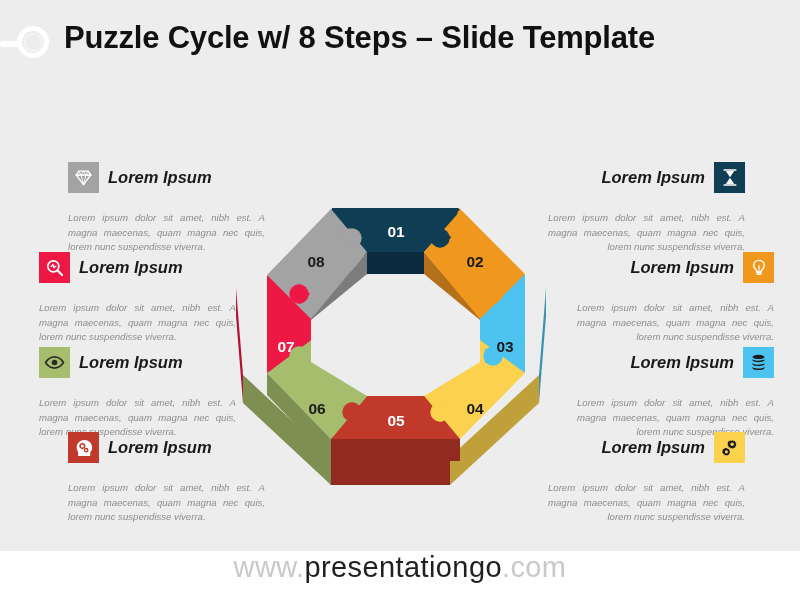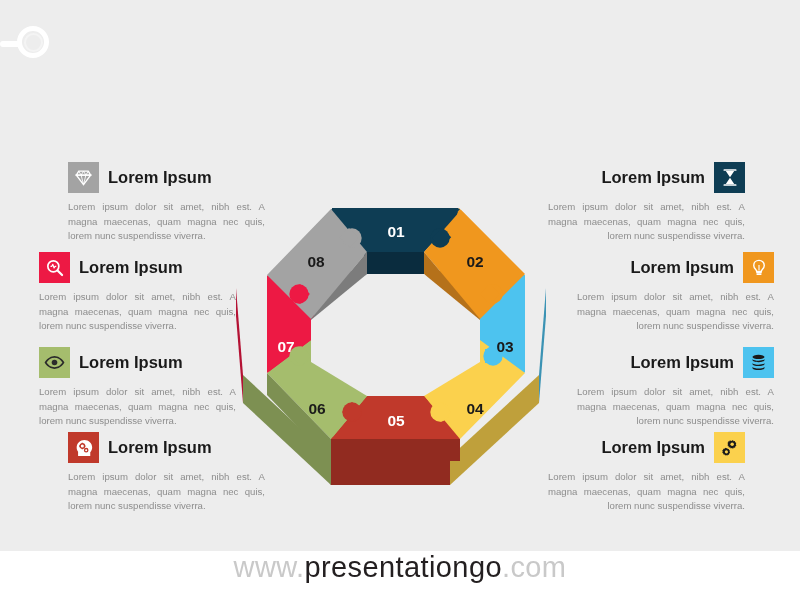--- a/index.html
+++ b/index.html
@@ -134,6 +134,7 @@
     <span class="ringinner"></span>
   </div>
 
+  <div id="title">Puzzle Cycle w/ 8 Steps – Slide Template</div>
 
   <div class="block left" style="left:68px; top:162px;">
     <div class="hdr">

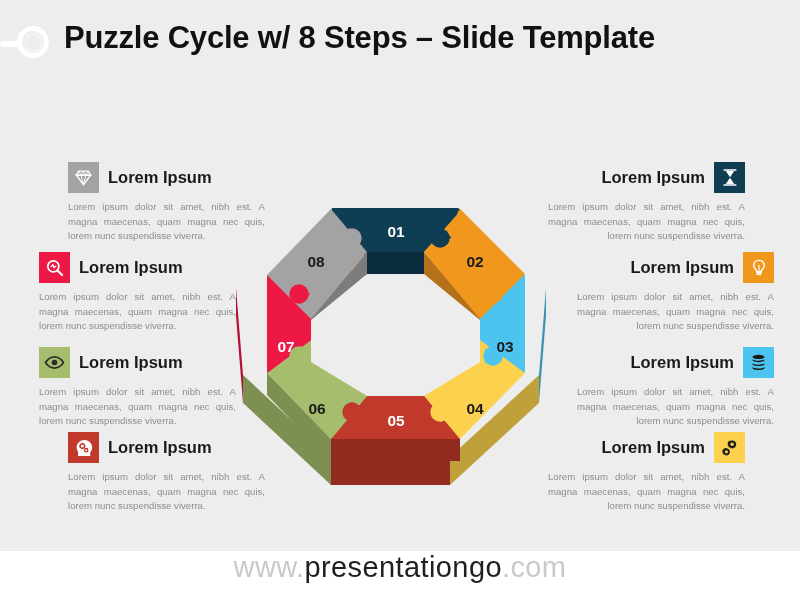--- a/index.html
+++ b/index.html
@@ -66,7 +66,7 @@
   }
 
   
-  .block { position: absolute; width: 197px; }
+  .block { position: absolute; width: 197px; font-style: italic; }
   .block .hdr {
     display: flex;
     align-items: center;

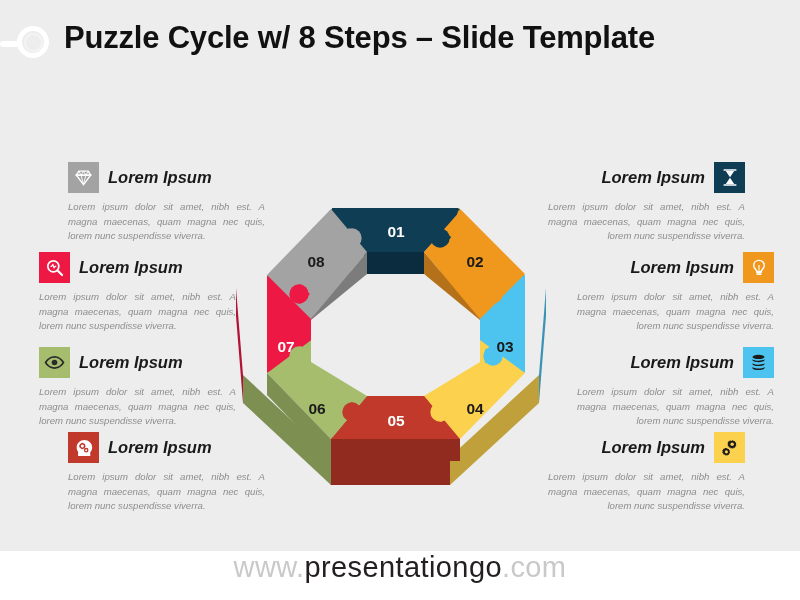--- a/index.html
+++ b/index.html
@@ -89,7 +89,7 @@
     white-space: nowrap;
   }
   .block .body {
-    margin-top: 7px;
+    margin-top: 18px;
     font-size: 9.6px;
     color: #8d8d8d;
     line-height: 1.52;

